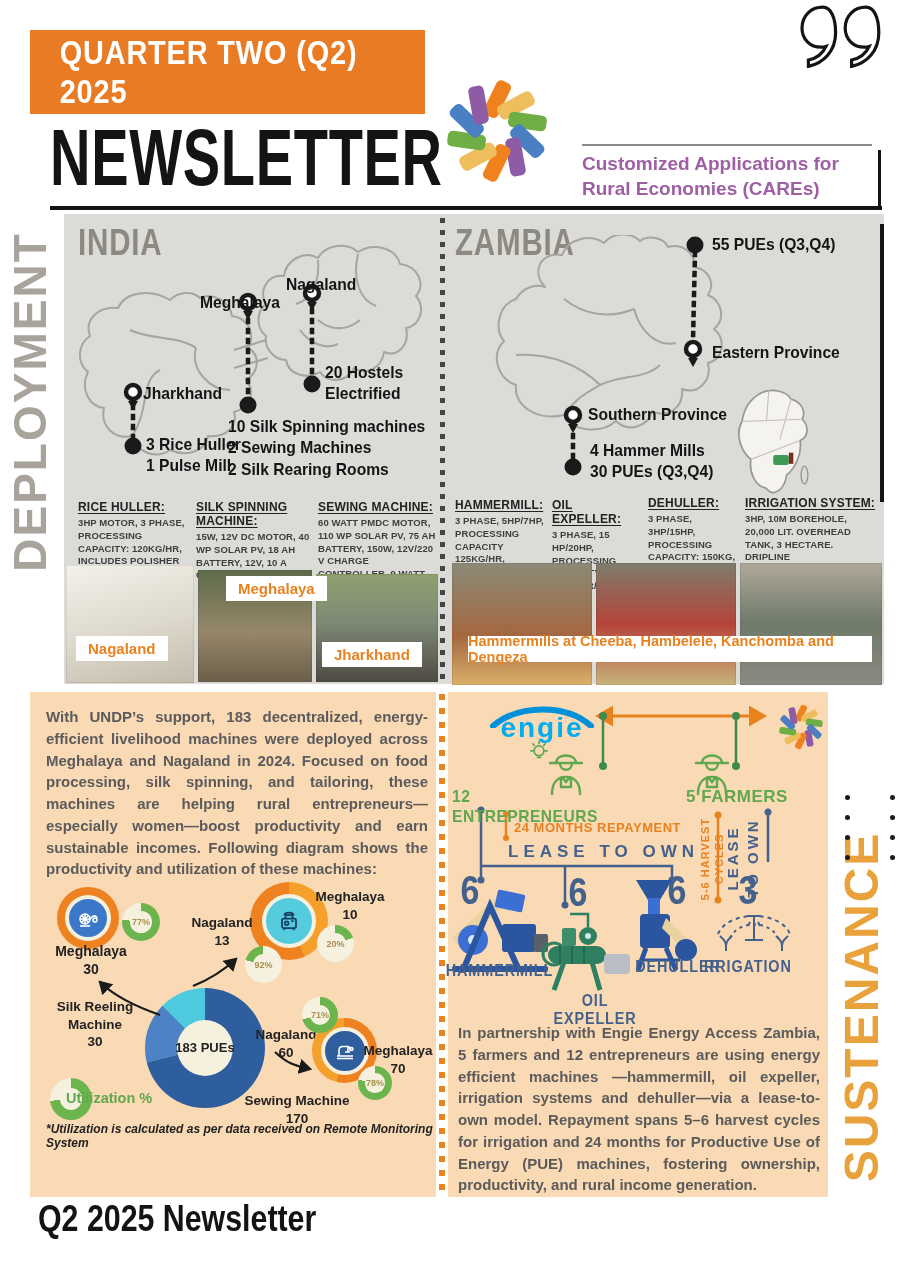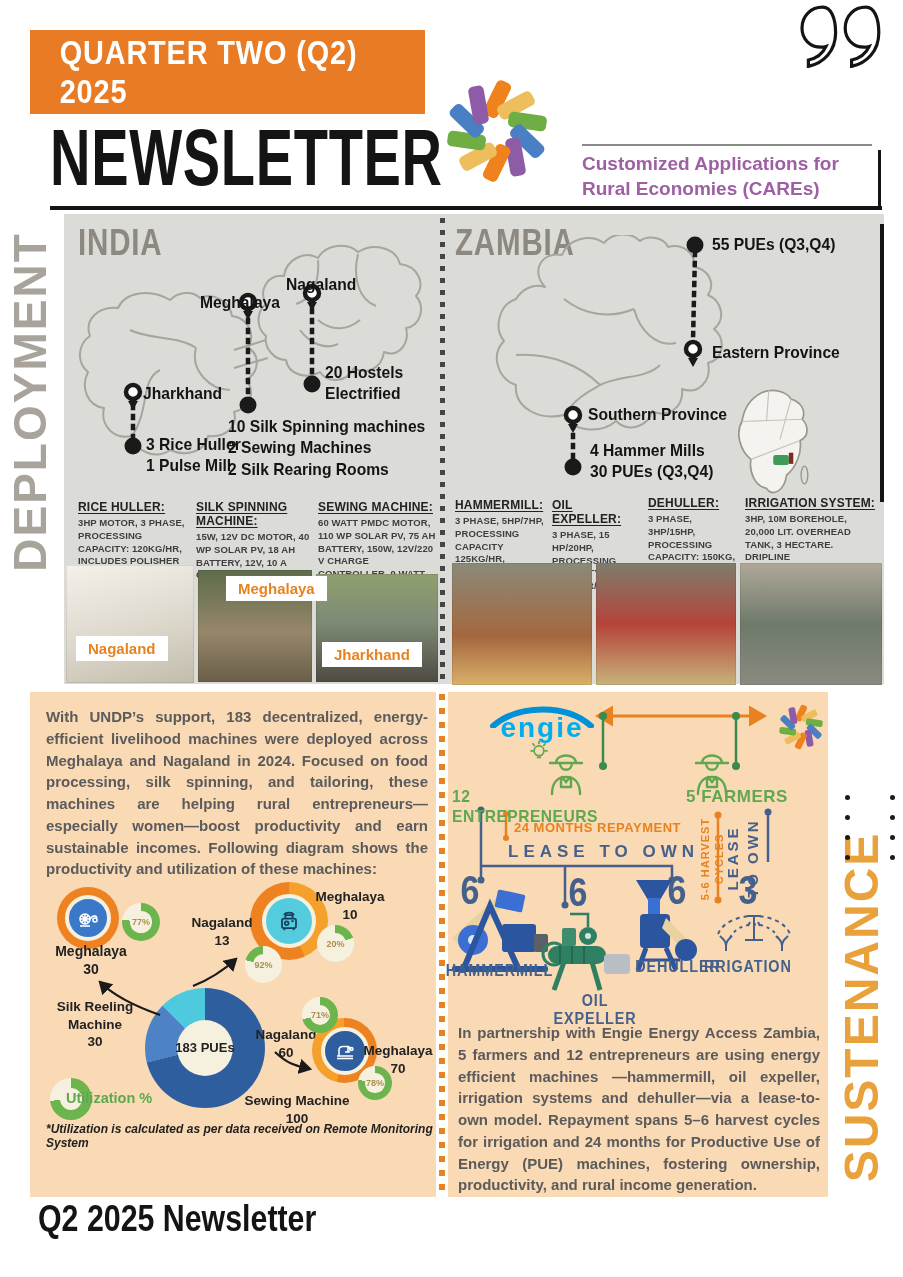--- a/index.html
+++ b/index.html
@@ -221,6 +221,9 @@
   <div class="abs photo" style="left:452px;top:563px;width:140px;height:122px;background:linear-gradient(180deg,#8a8a78 0%,#a5673f 60%,#d9b06a 100%)"></div>
   <div class="abs photo" style="left:596px;top:563px;width:140px;height:122px;background:linear-gradient(180deg,#7d7d6d 0%,#b5443a 50%,#c7b27a 100%)"></div>
   <div class="abs photo" style="left:740px;top:563px;width:142px;height:122px;background:linear-gradient(180deg,#b0a89a 0%,#6e7a6a 50%,#8a8a80 100%)"></div>
+  <div class="abs" style="left:468px;top:636px;width:404px;height:26px;background:#fff;display:flex;align-items:center;justify-content:center">
+    <span style="font-size:14.5px;font-weight:bold;color:#E8821E">Hammermills at Cheeba, Hambelele, Kanchomba and Dengeza</span>
+  </div>
 
   <div class="abs panel" style="left:30px;top:692px;width:406px;height:505px"></div>
   <div class="abs panel" style="left:448px;top:692px;width:380px;height:505px"></div>

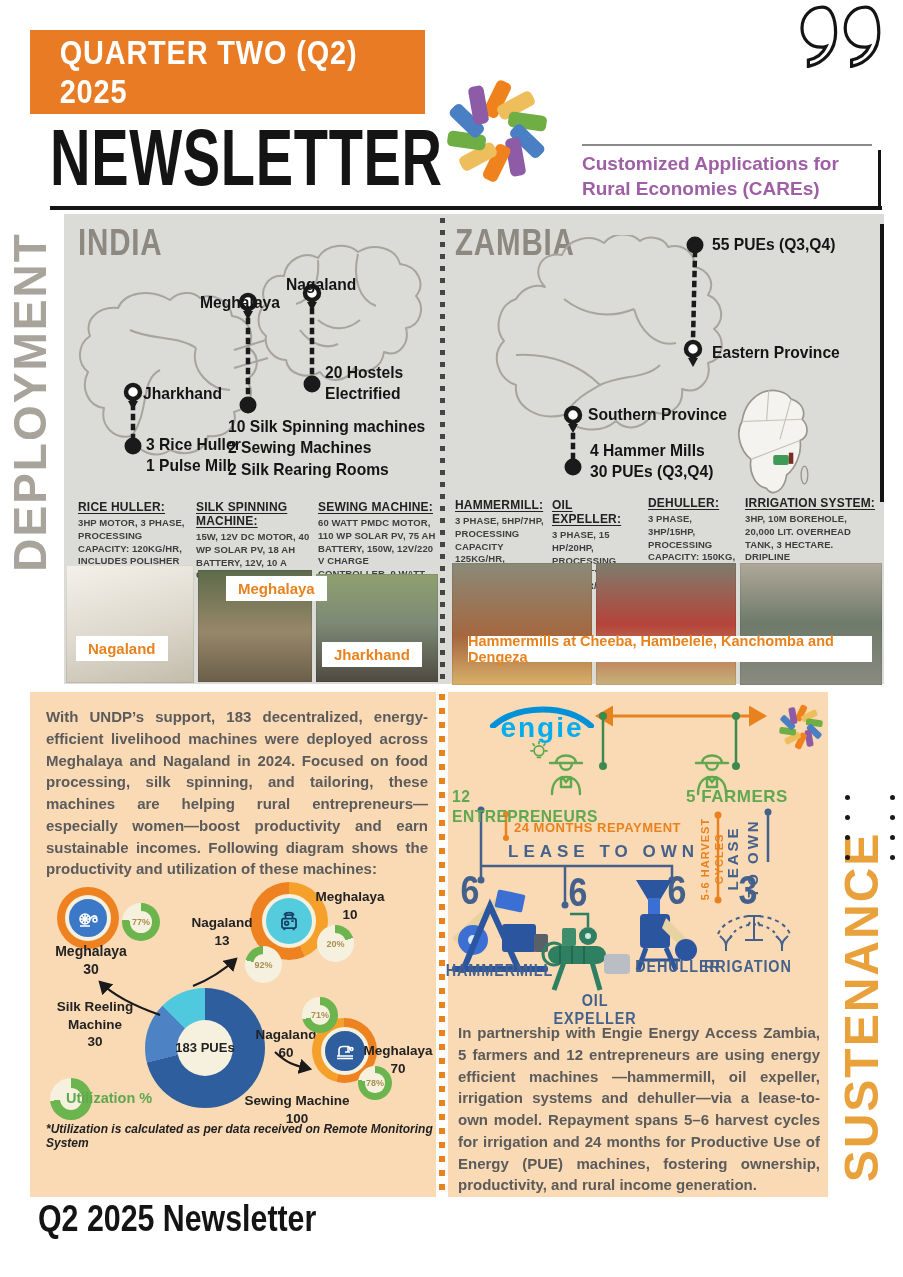--- a/index.html
+++ b/index.html
@@ -254,7 +254,7 @@
   </div>
   <div class="abs chart-label" style="left:222px;top:1092px;width:150px">
     <div>Sewing Machine</div>
-    <div>100</div>
+    <div>170</div>
   </div>
   <div class="abs chart-label" style="left:243px;top:1026px;width:86px">
     <div>Nagaland</div>

